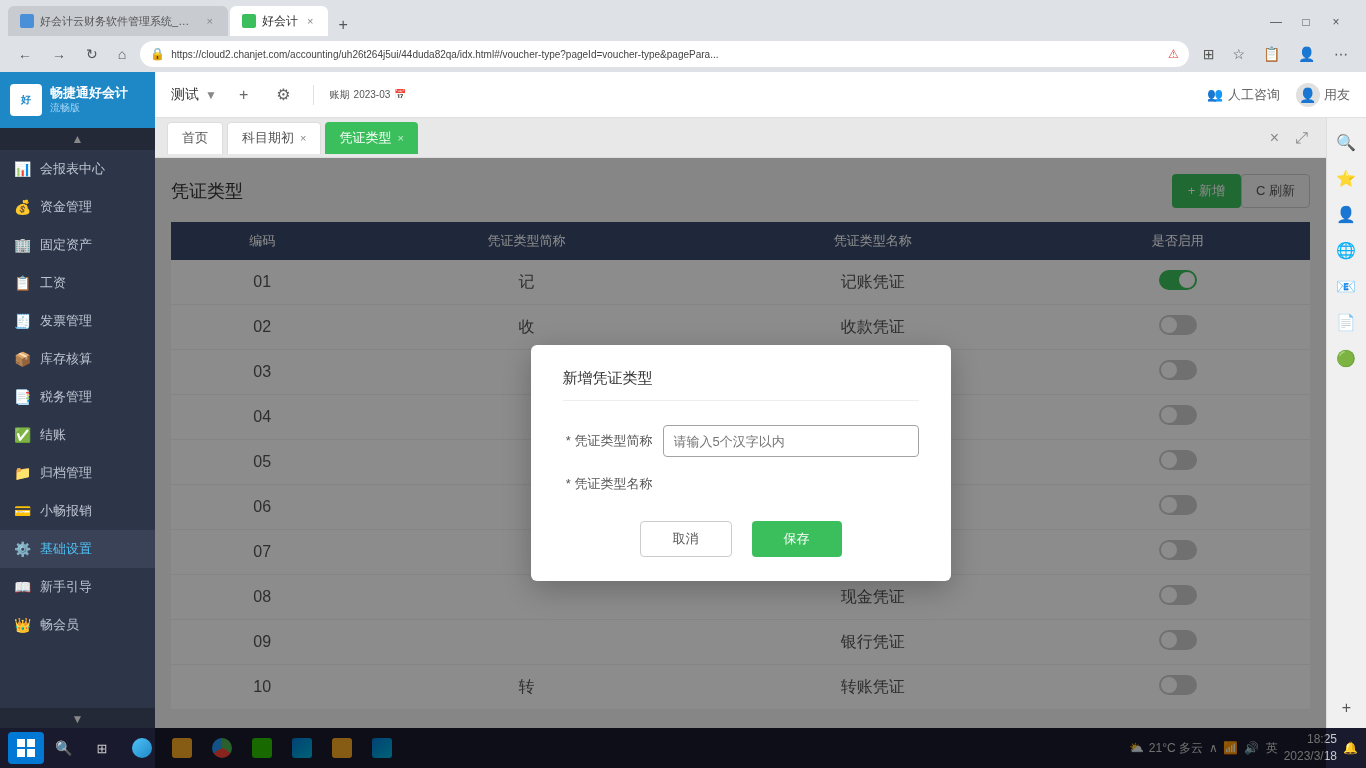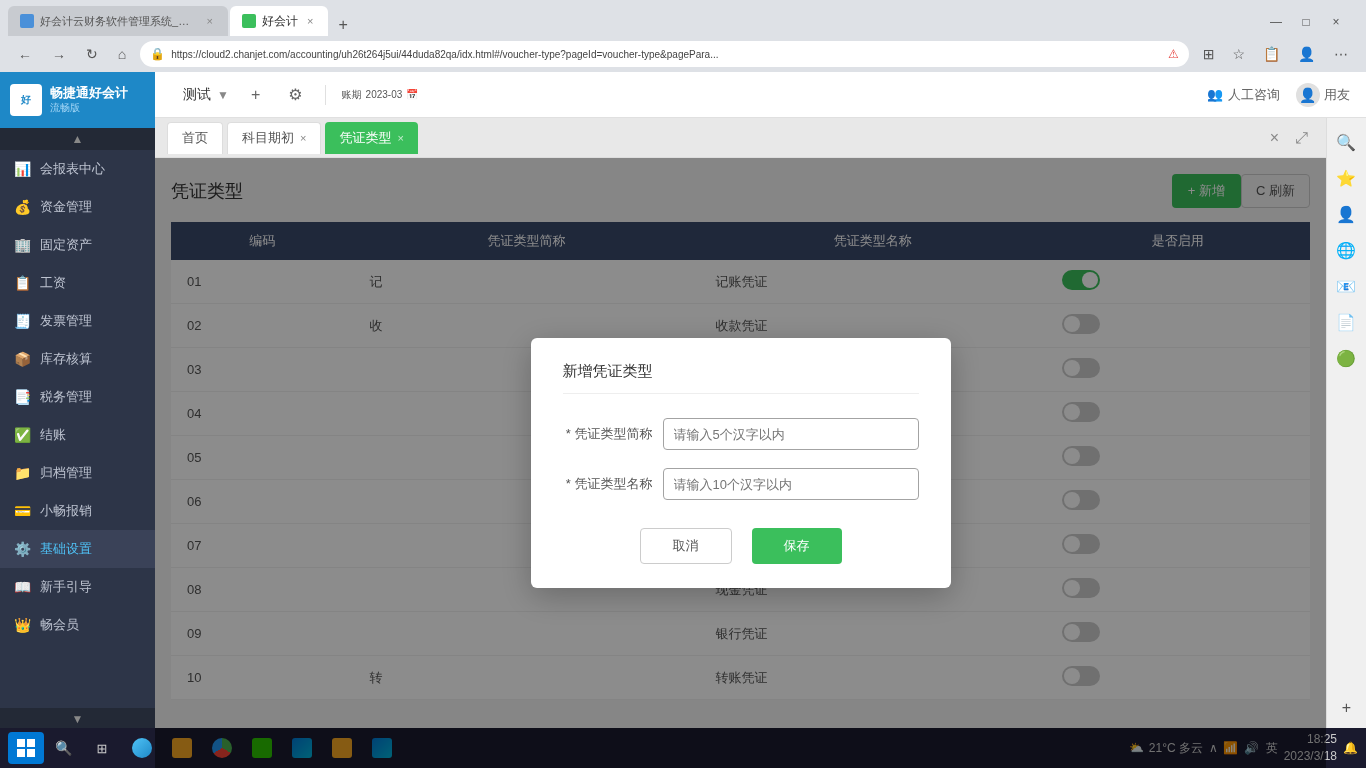--- a/index.html
+++ b/index.html
@@ -40,7 +40,7 @@
 
     
     .app-header { background: #fff; border-bottom: 1px solid #e0e0e0; height: 46px; display: flex; align-items: center; padding: 0 16px; gap: 16px; }
-    .workspace-selector { display: flex; align-items: center; gap: 6px; cursor: pointer; font-size: 14px; color: #333; margin-left: 12px; }
+    .workspace-selector { display: flex; align-items: center; gap: 6px; cursor: pointer; font-size: 14px; color: #333; }
     .workspace-dropdown { color: #888; font-size: 12px; }
     .header-divider { width: 1px; height: 20px; background: #e0e0e0; }
     .header-icon-btn { background: none; border: none; cursor: pointer; padding: 4px 6px; color: #666; font-size: 16px; }

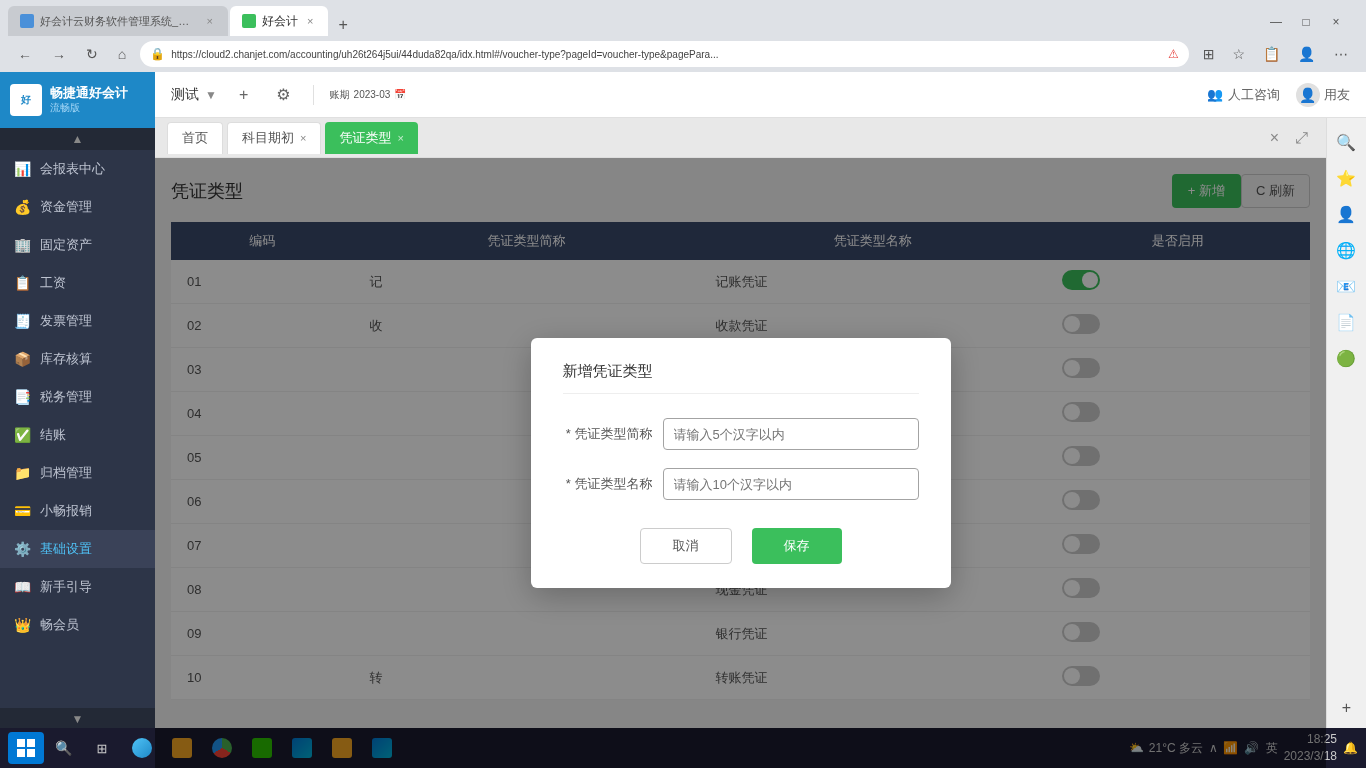--- a/index.html
+++ b/index.html
@@ -73,7 +73,7 @@
     .data-table thead { background: #3a4a6b; color: #fff; }
     .data-table thead th { padding: 10px 16px; text-align: center; font-size: 13px; font-weight: normal; }
     .data-table tbody tr { border-bottom: 1px solid #f0f0f0; }
-    .data-table tbody td { padding: 10px 16px; font-size: 13px; color: #555; }
+    .data-table tbody td { padding: 10px 16px; text-align: center; font-size: 16px; color: #555; }
 
     
     .toggle { display: inline-block; width: 38px; height: 20px; background: #ccc; border-radius: 10px; position: relative; cursor: pointer; }

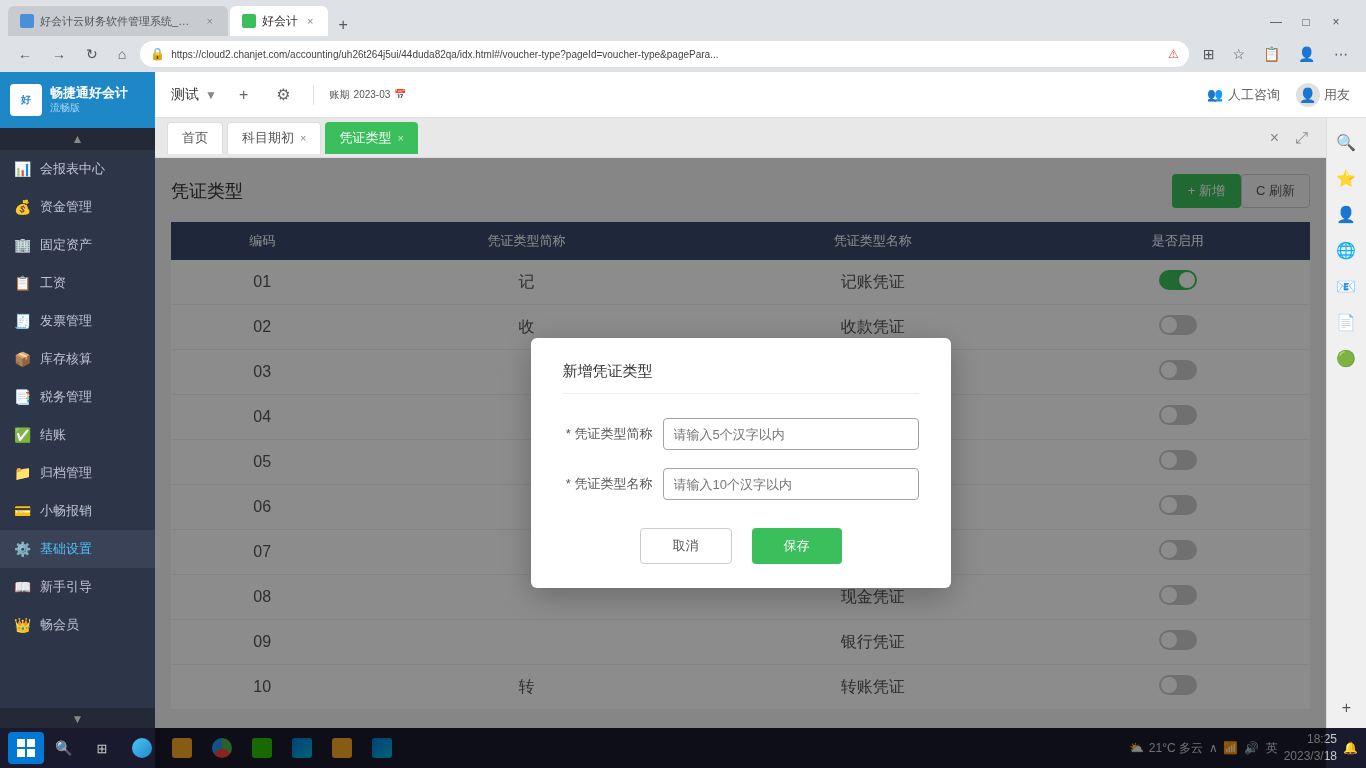--- a/index.html
+++ b/index.html
@@ -393,7 +393,6 @@
               </div>
               <div class="form-row">
                 <label class="form-label">* 凭证类型名称</label>
-                <input class="form-input" type="text" placeholder="请输入10个汉字以内" style="">
               </div>
               <div class="modal-footer">
                 <button class="btn-cancel">取消</button>

